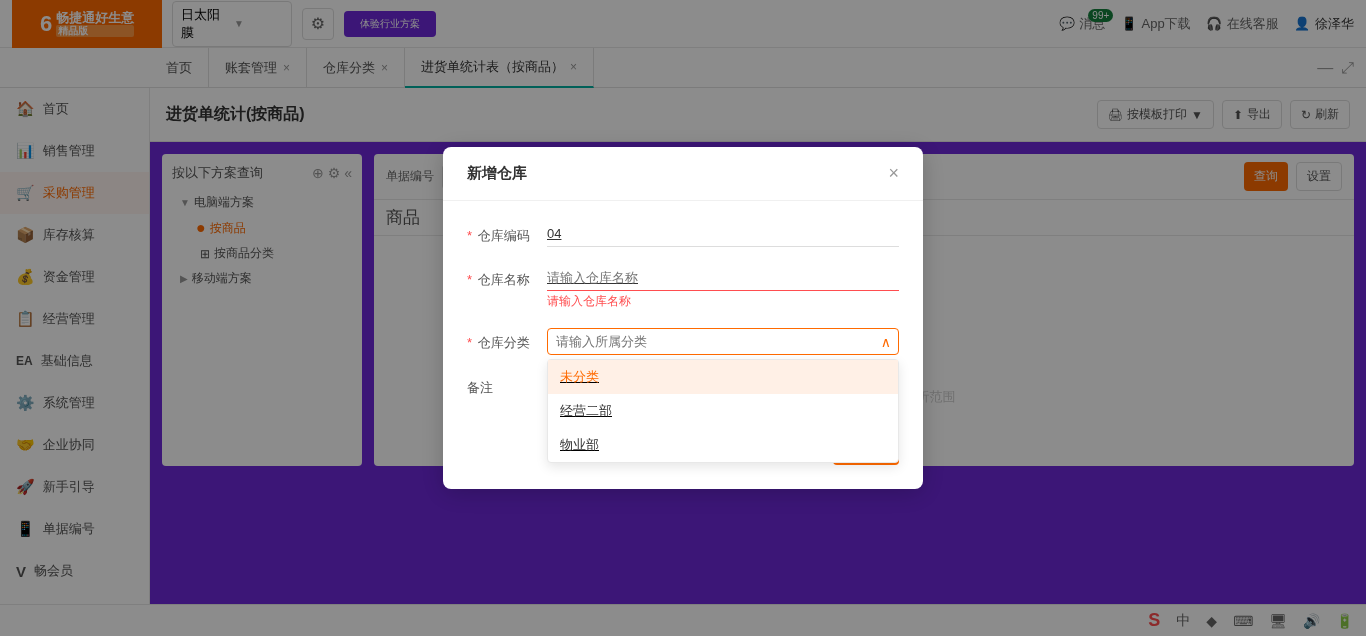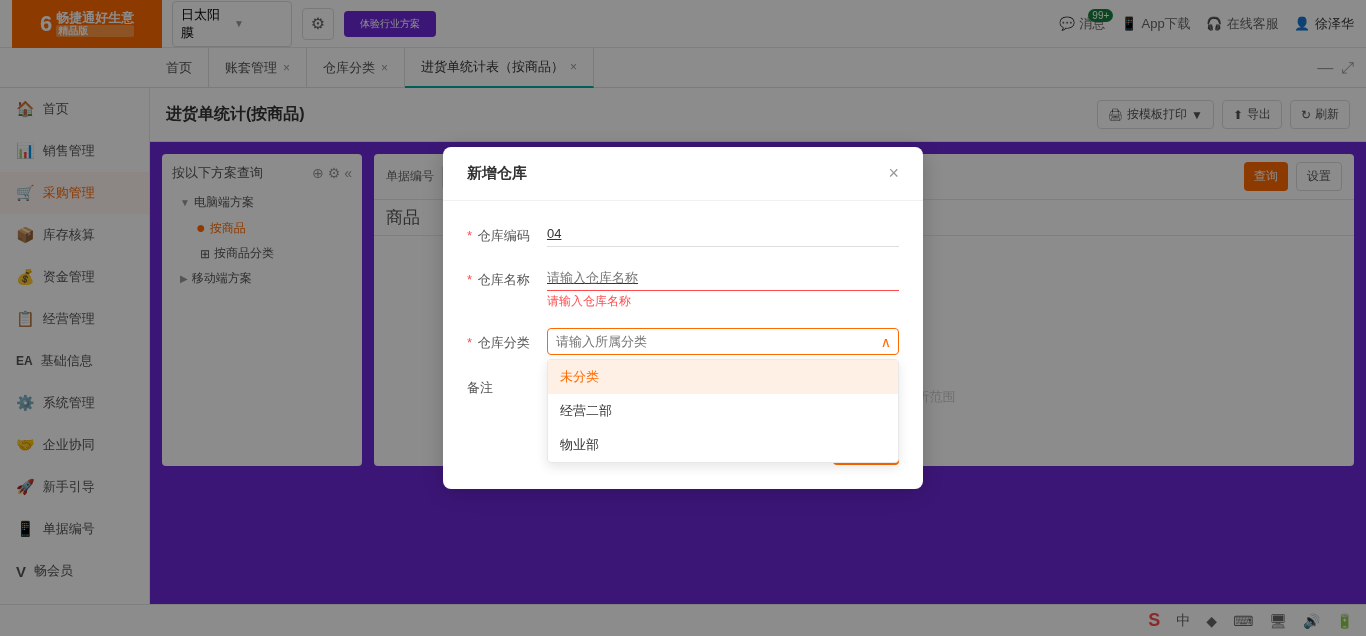--- a/index.html
+++ b/index.html
@@ -161,7 +161,7 @@
     .dropdown-list {
       position: absolute; top: calc(100% + 4px); left: 0; right: 0;
       background: #fff; border: 1px solid #e8e8e8; border-radius: 4px;
-      box-shadow: 0 4px 12px rgba(0,0,0,0.1); z-index: 300;
+      box-shadow: 0 4px 12px rgba(0,0,0,0.1); z-index: 300; text-decoration: underline;
     }
     .dropdown-item {
       padding: 8px 12px; font-size: 13px; cursor: pointer; color: #333;

